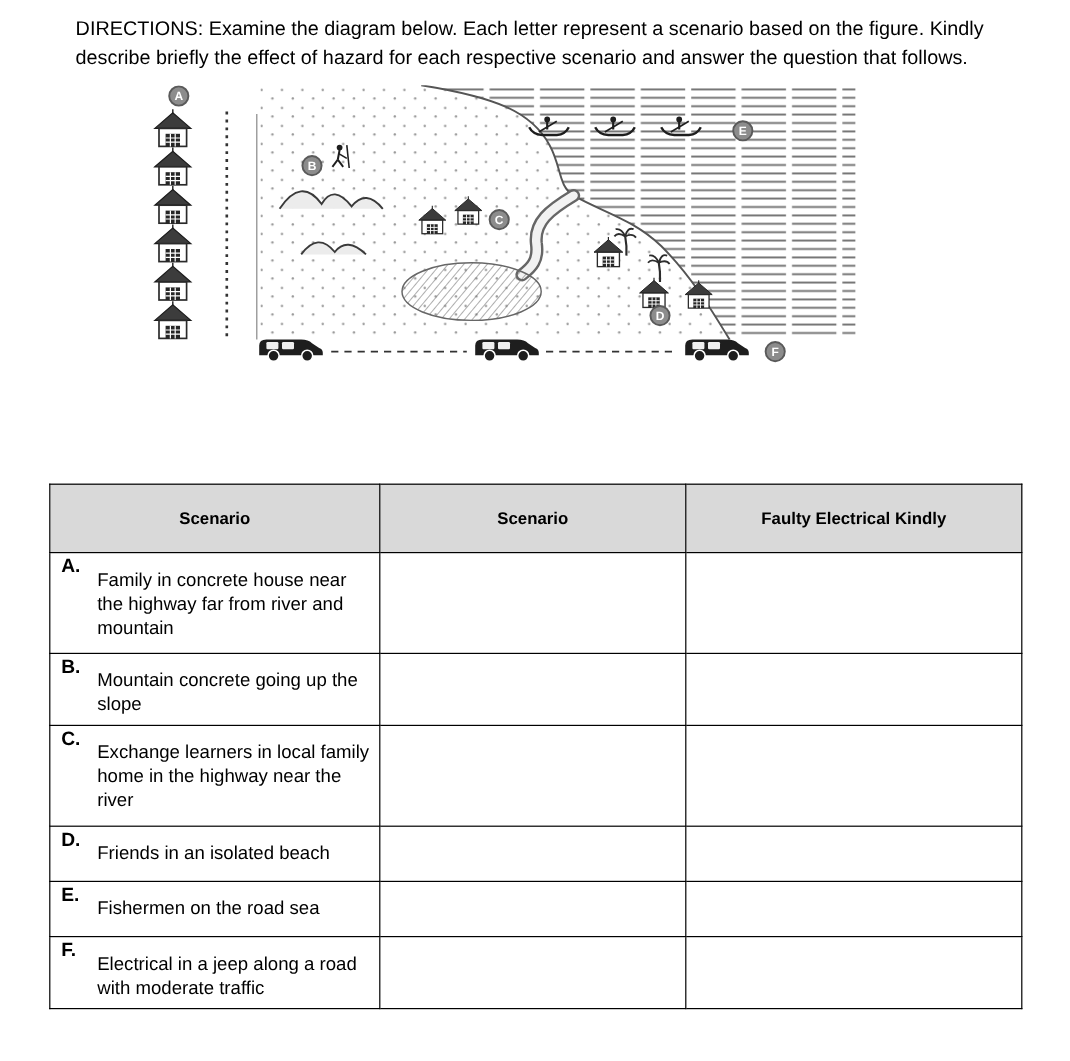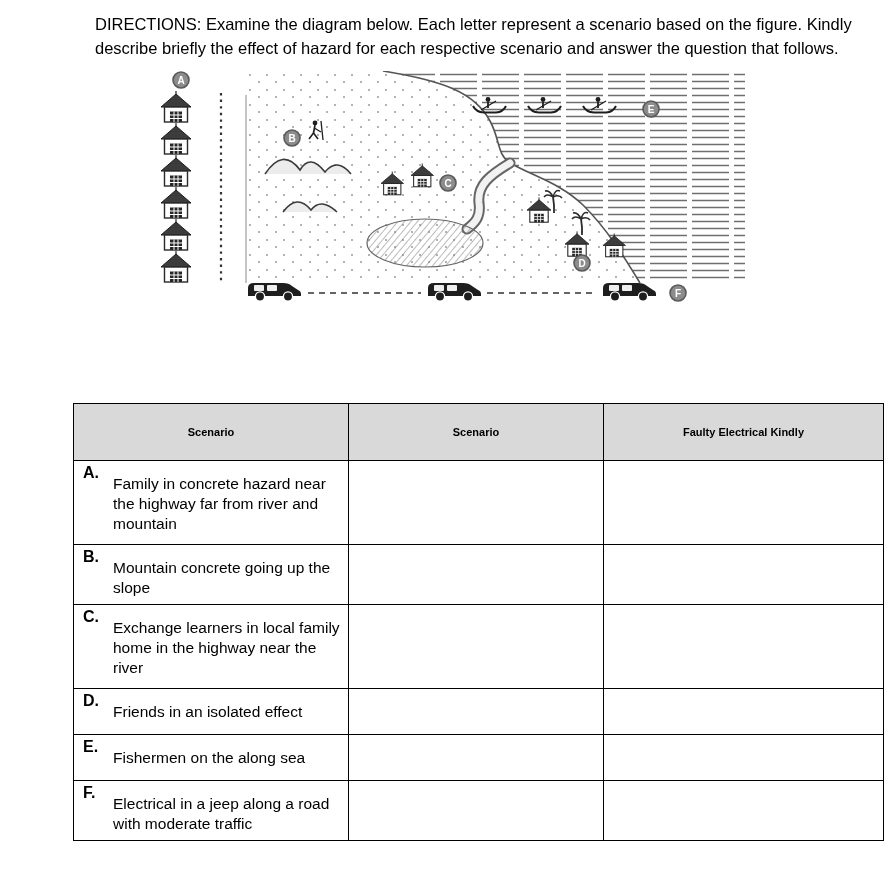--- a/index.html
+++ b/index.html
@@ -10,7 +10,7 @@
     color:#000;
     overflow:hidden;
   }
-  .page { position:relative; width:892px; height:884px; padding-top:13px;padding-left:32px; }
+  .page { position:relative; width:892px; height:884px; padding-top:13px; }
 
   .directions {
     margin-left:63px;

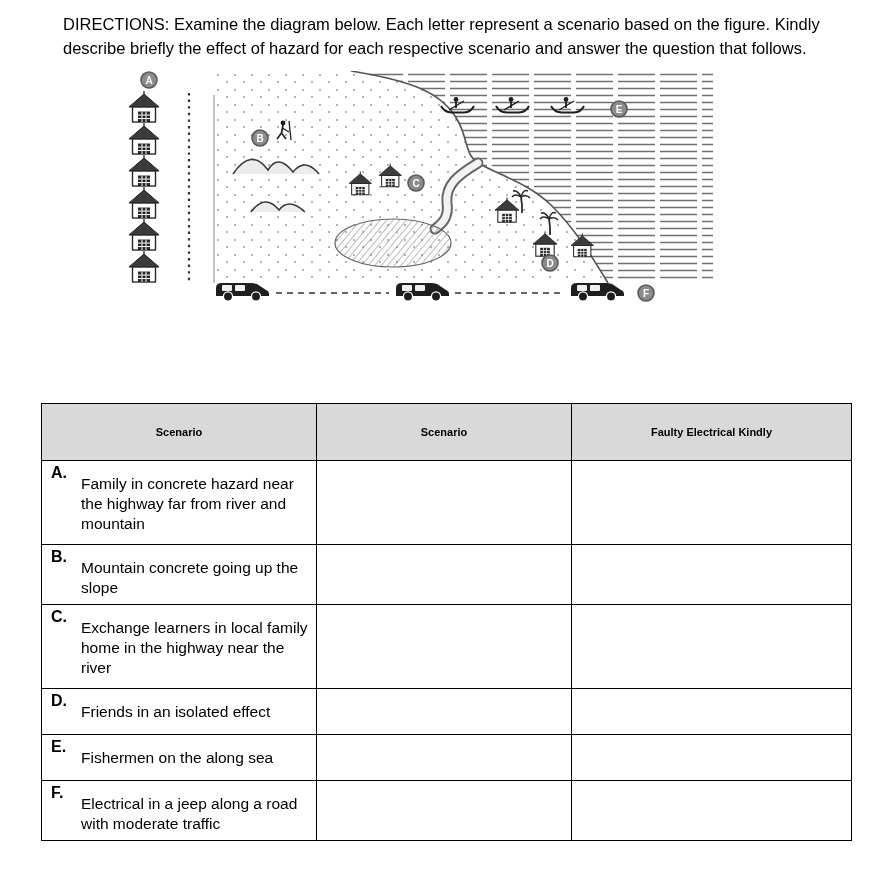--- a/index.html
+++ b/index.html
@@ -37,7 +37,7 @@
   }
   table.scenario th {
     background:#d9d9d9;
-    font-size:11px;
+    font-size:14px;
     font-weight:bold;
     height:57px;
     text-align:center;

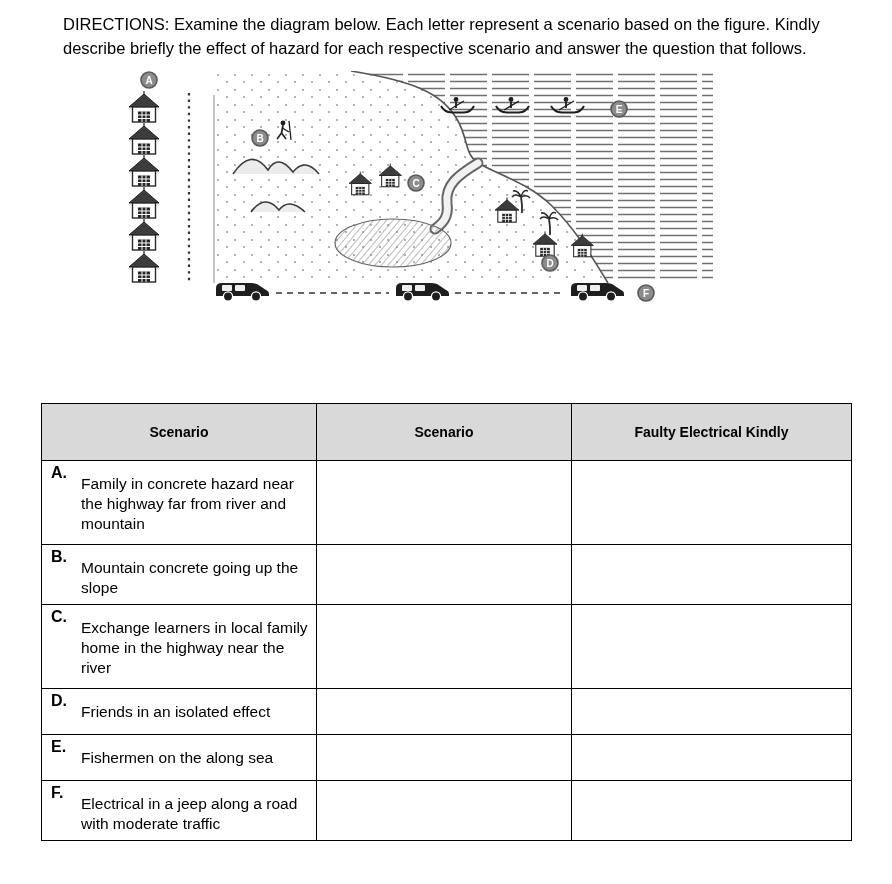--- a/index.html
+++ b/index.html
@@ -223,7 +223,7 @@
       <tr class="h84">
         <td class="scenario-cell">
           <span class="letter">A.</span>
-          <div class="desc">Family in concrete hazard near the highway far from river and mountain</div>
+          <div class="desc">Family in concrete house near the highway far from river and mountain</div>
         </td>
         <td class="answer-cell"></td>
         <td class="answer-cell"></td>

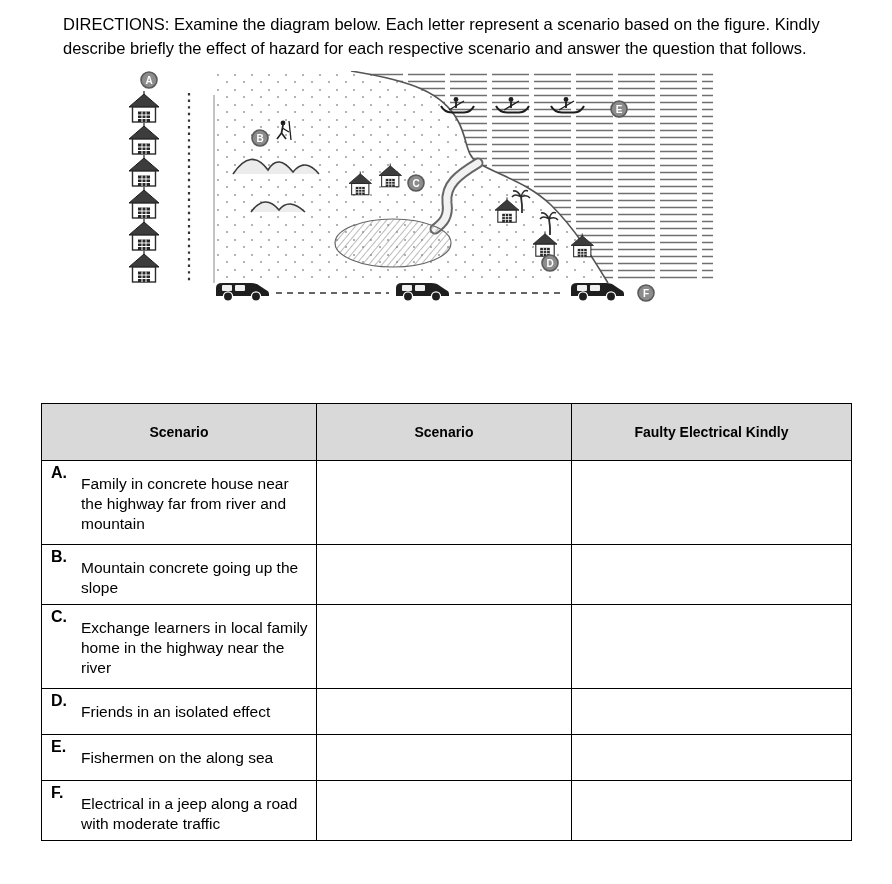--- a/index.html
+++ b/index.html
@@ -247,7 +247,7 @@
       <tr class="h46">
         <td class="scenario-cell">
           <span class="letter">D.</span>
-          <div class="desc">Friends in an isolated effect</div>
+          <div class="desc">Friends in an isolated beach</div>
         </td>
         <td class="answer-cell"></td>
         <td class="answer-cell"></td>

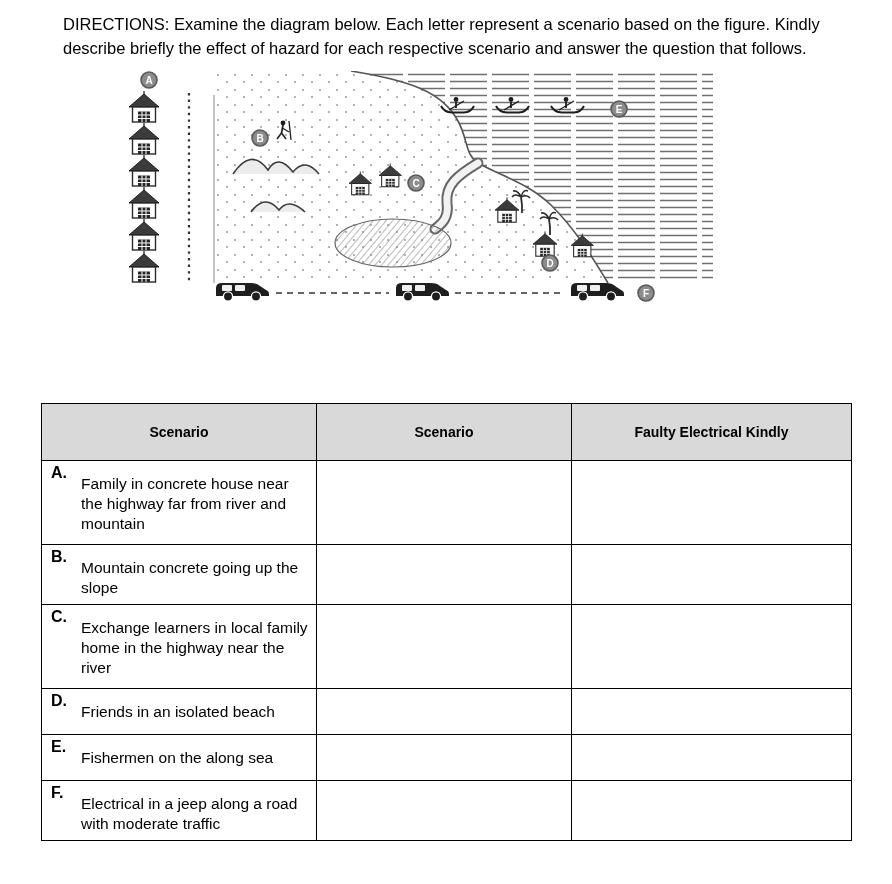--- a/index.html
+++ b/index.html
@@ -255,7 +255,7 @@
       <tr class="h46">
         <td class="scenario-cell">
           <span class="letter">E.</span>
-          <div class="desc">Fishermen on the along sea</div>
+          <div class="desc">Fishermen on the road sea</div>
         </td>
         <td class="answer-cell"></td>
         <td class="answer-cell"></td>

